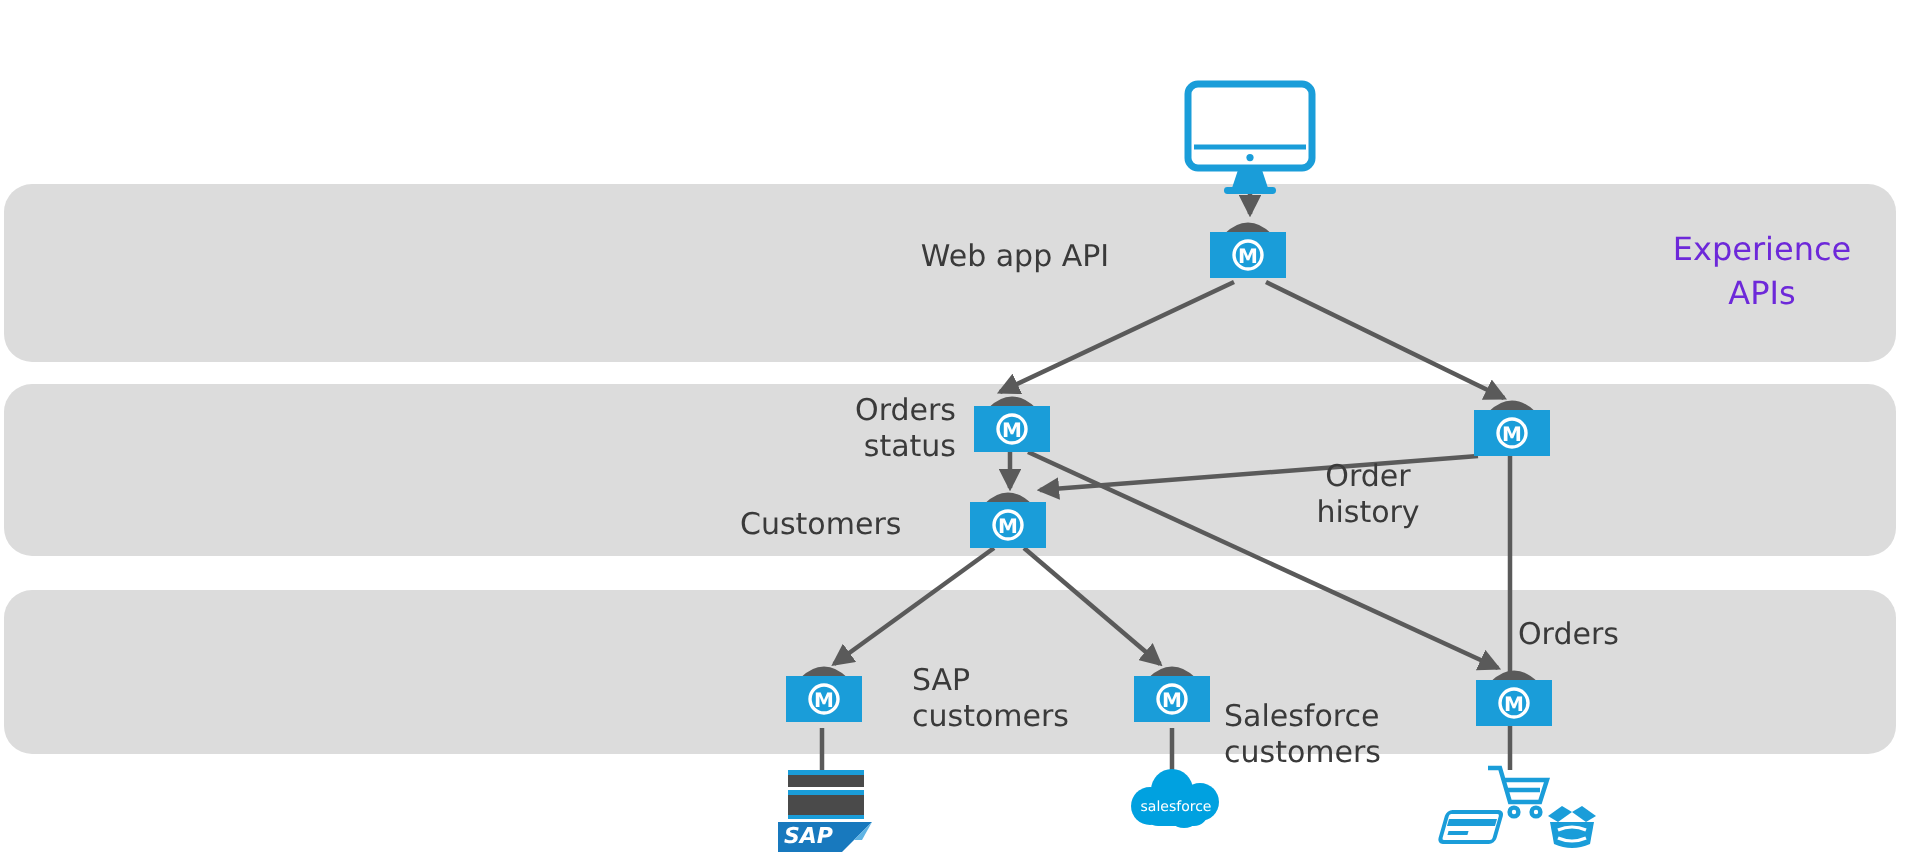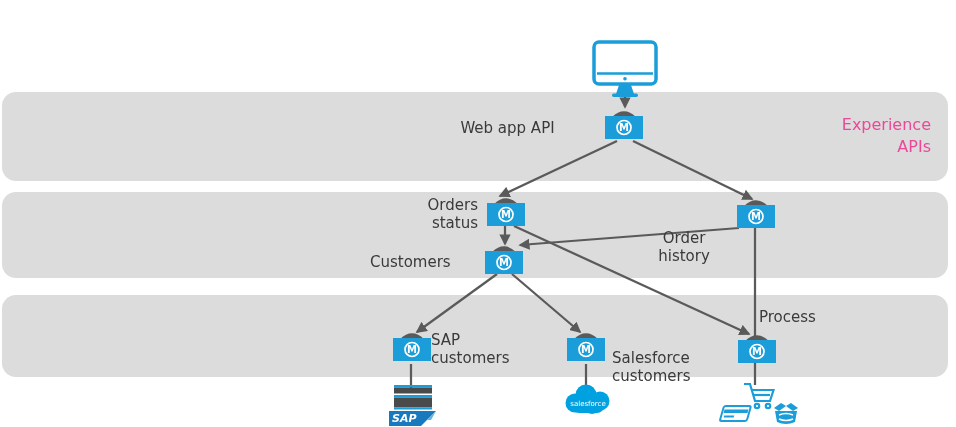--- a/index.html
+++ b/index.html
@@ -14,8 +14,8 @@
   #band-process{top:192px;height:86px;}
   #band-system{top:295px;height:82px;}
   .band-label{
-    position:absolute;left:831px;width:100px;text-align:right;
-    font-size:16px;line-height:22px;color:#ec4899;
+    position:absolute;left:831px;width:100px;text-align:center;
+    font-size:16px;line-height:22px;color:#6d28d9;
   }
   #band-label-experience{top:114px;}
   #band-label-process{top:212px;}

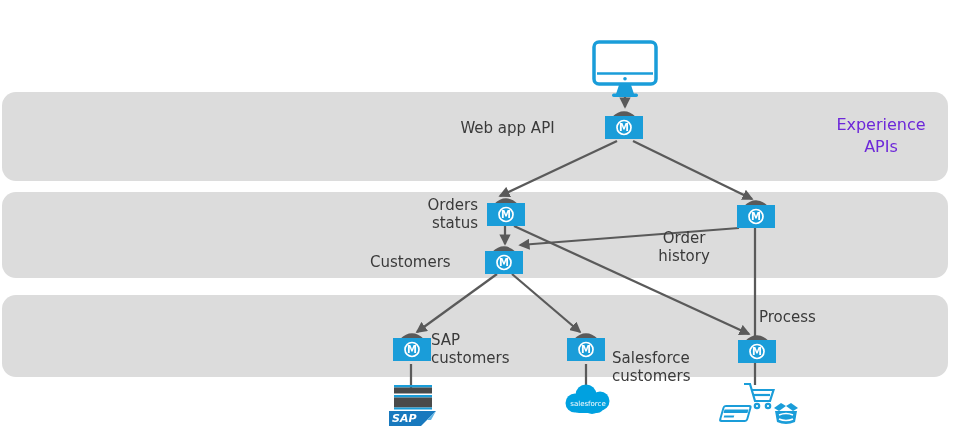--- a/index.html
+++ b/index.html
@@ -124,7 +124,7 @@
   <div class="node-label lbl" style="left:370px;top:253px;width:100px;text-align:left;">Customers</div>
   <div class="node-label lbl" style="left:431px;top:331px;width:90px;text-align:left;">SAP customers</div>
   <div class="node-label lbl" style="left:612px;top:349px;width:90px;text-align:left;">Salesforce customers</div>
-  <div class="node-label lbl" style="left:759px;top:308px;width:70px;text-align:left;">Process</div>
+  <div class="node-label lbl" style="left:759px;top:308px;width:70px;text-align:left;">Orders</div>
 
   <svg class="sys-icon" style="left:387px;top:385px;" width="52" height="42" viewBox="0 0 52 42">
     <rect x="7" y="0" width="38" height="2.5" fill="#1A9DD9"></rect>

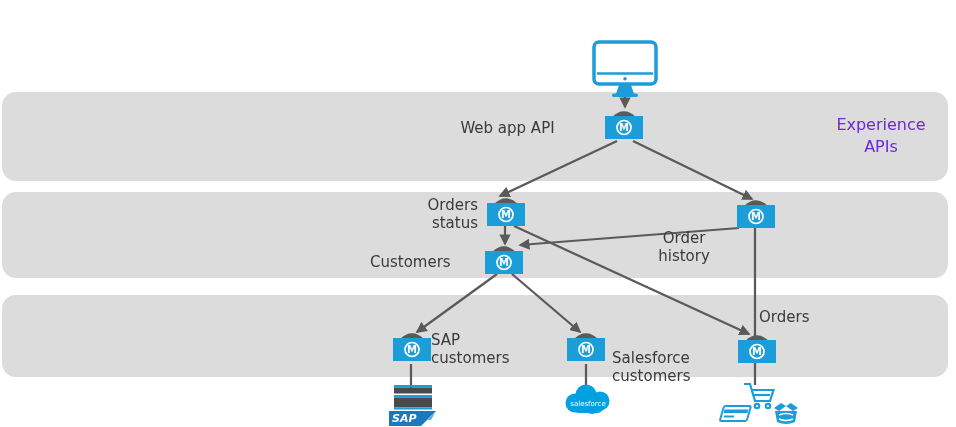--- a/index.html
+++ b/index.html
@@ -122,7 +122,7 @@
   <div class="node-label lbl" style="left:410px;top:196px;width:68px;text-align:right;">Orders status</div>
   <div class="node-label lbl" style="left:652px;top:229px;width:64px;text-align:center;">Order history</div>
   <div class="node-label lbl" style="left:370px;top:253px;width:100px;text-align:left;">Customers</div>
-  <div class="node-label lbl" style="left:431px;top:331px;width:90px;text-align:left;">SAP customers</div>
+  <div class="node-label lbl" style="left:456px;top:331px;width:90px;text-align:left;">SAP customers</div>
   <div class="node-label lbl" style="left:612px;top:349px;width:90px;text-align:left;">Salesforce customers</div>
   <div class="node-label lbl" style="left:759px;top:308px;width:70px;text-align:left;">Orders</div>
 

